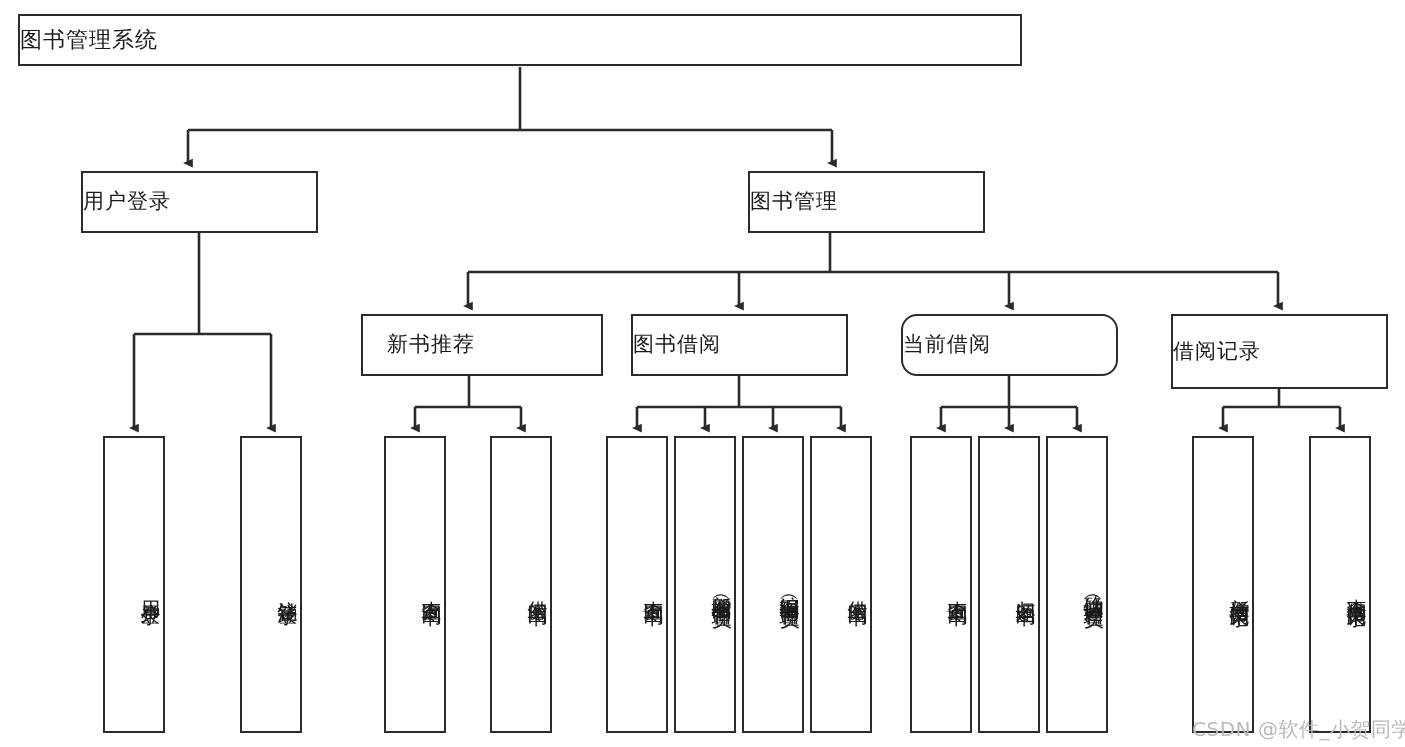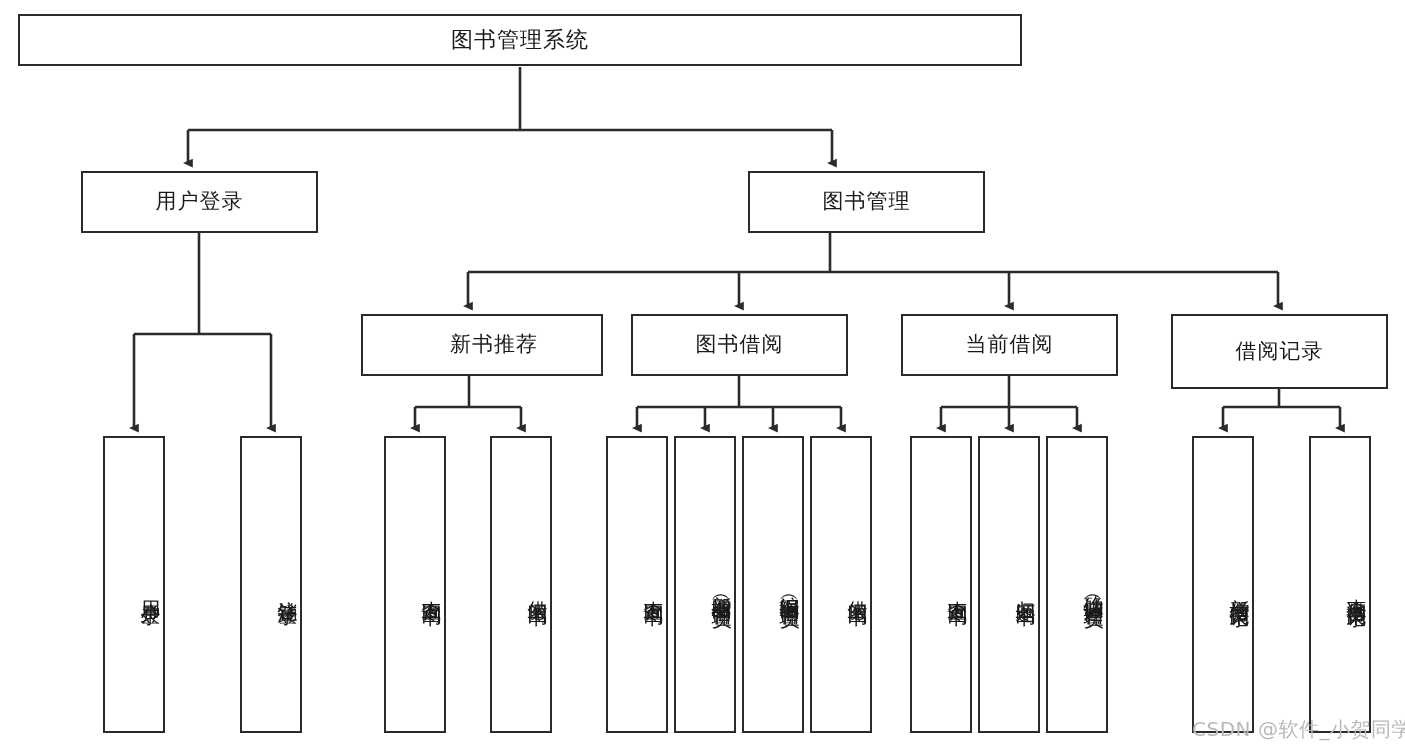--- a/index.html
+++ b/index.html
@@ -32,7 +32,6 @@
     color: #1a1a1a;
     display: flex;
     align-items: center;
-    justify-content: center;
     text-align: center;
   }
   .node.h {

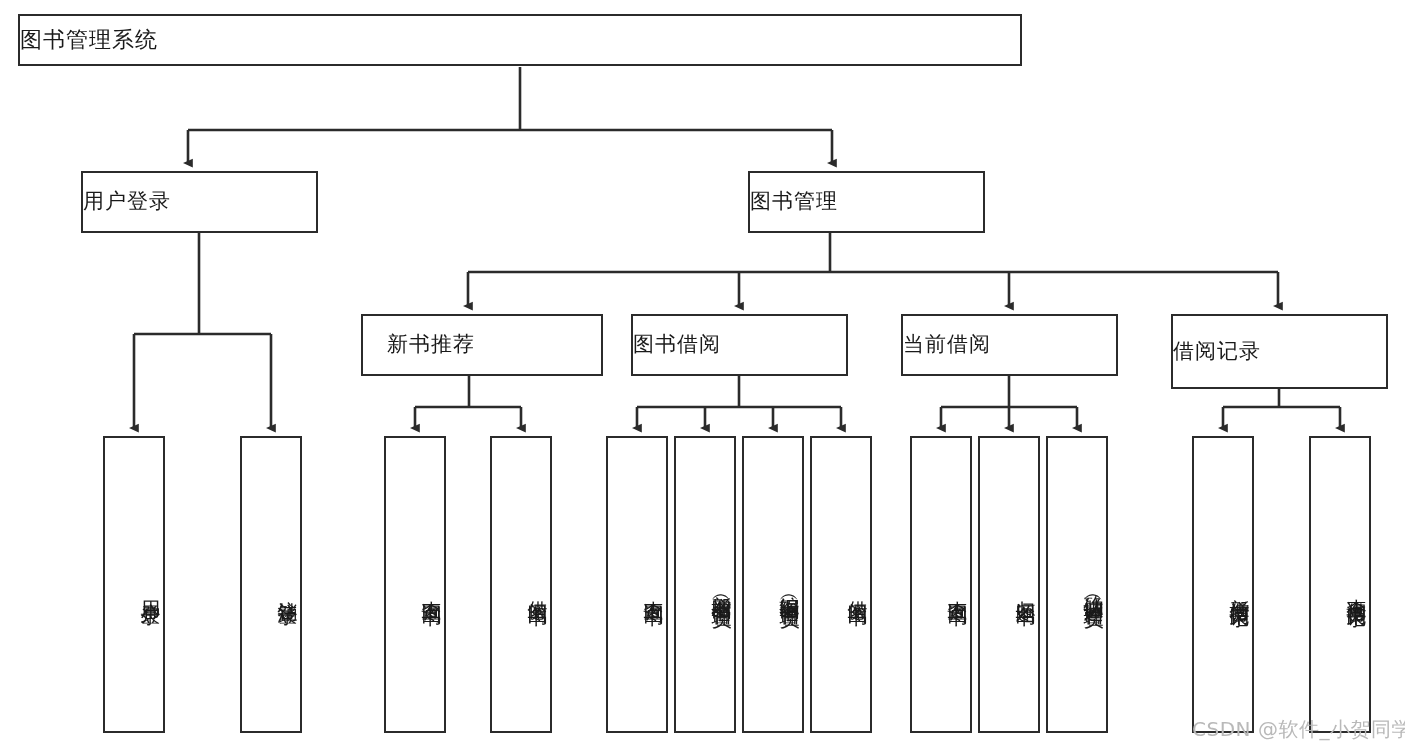--- a/index.html
+++ b/index.html
@@ -138,7 +138,7 @@
   <div class="node h" style="left:631px; top:314px; width:217px; height:62px;">
     <span>图书借阅</span>
   </div>
-  <div class="node h" style="left:901px; top:314px; width:217px; height:62px;">
+  <div class="node h" style="left:901px; top:314px; width:217px; height:62px;border-radius:16px;">
     <span>当前借阅</span>
   </div>
   <div class="node h" style="left:1171px; top:314px; width:217px; height:75px;">

